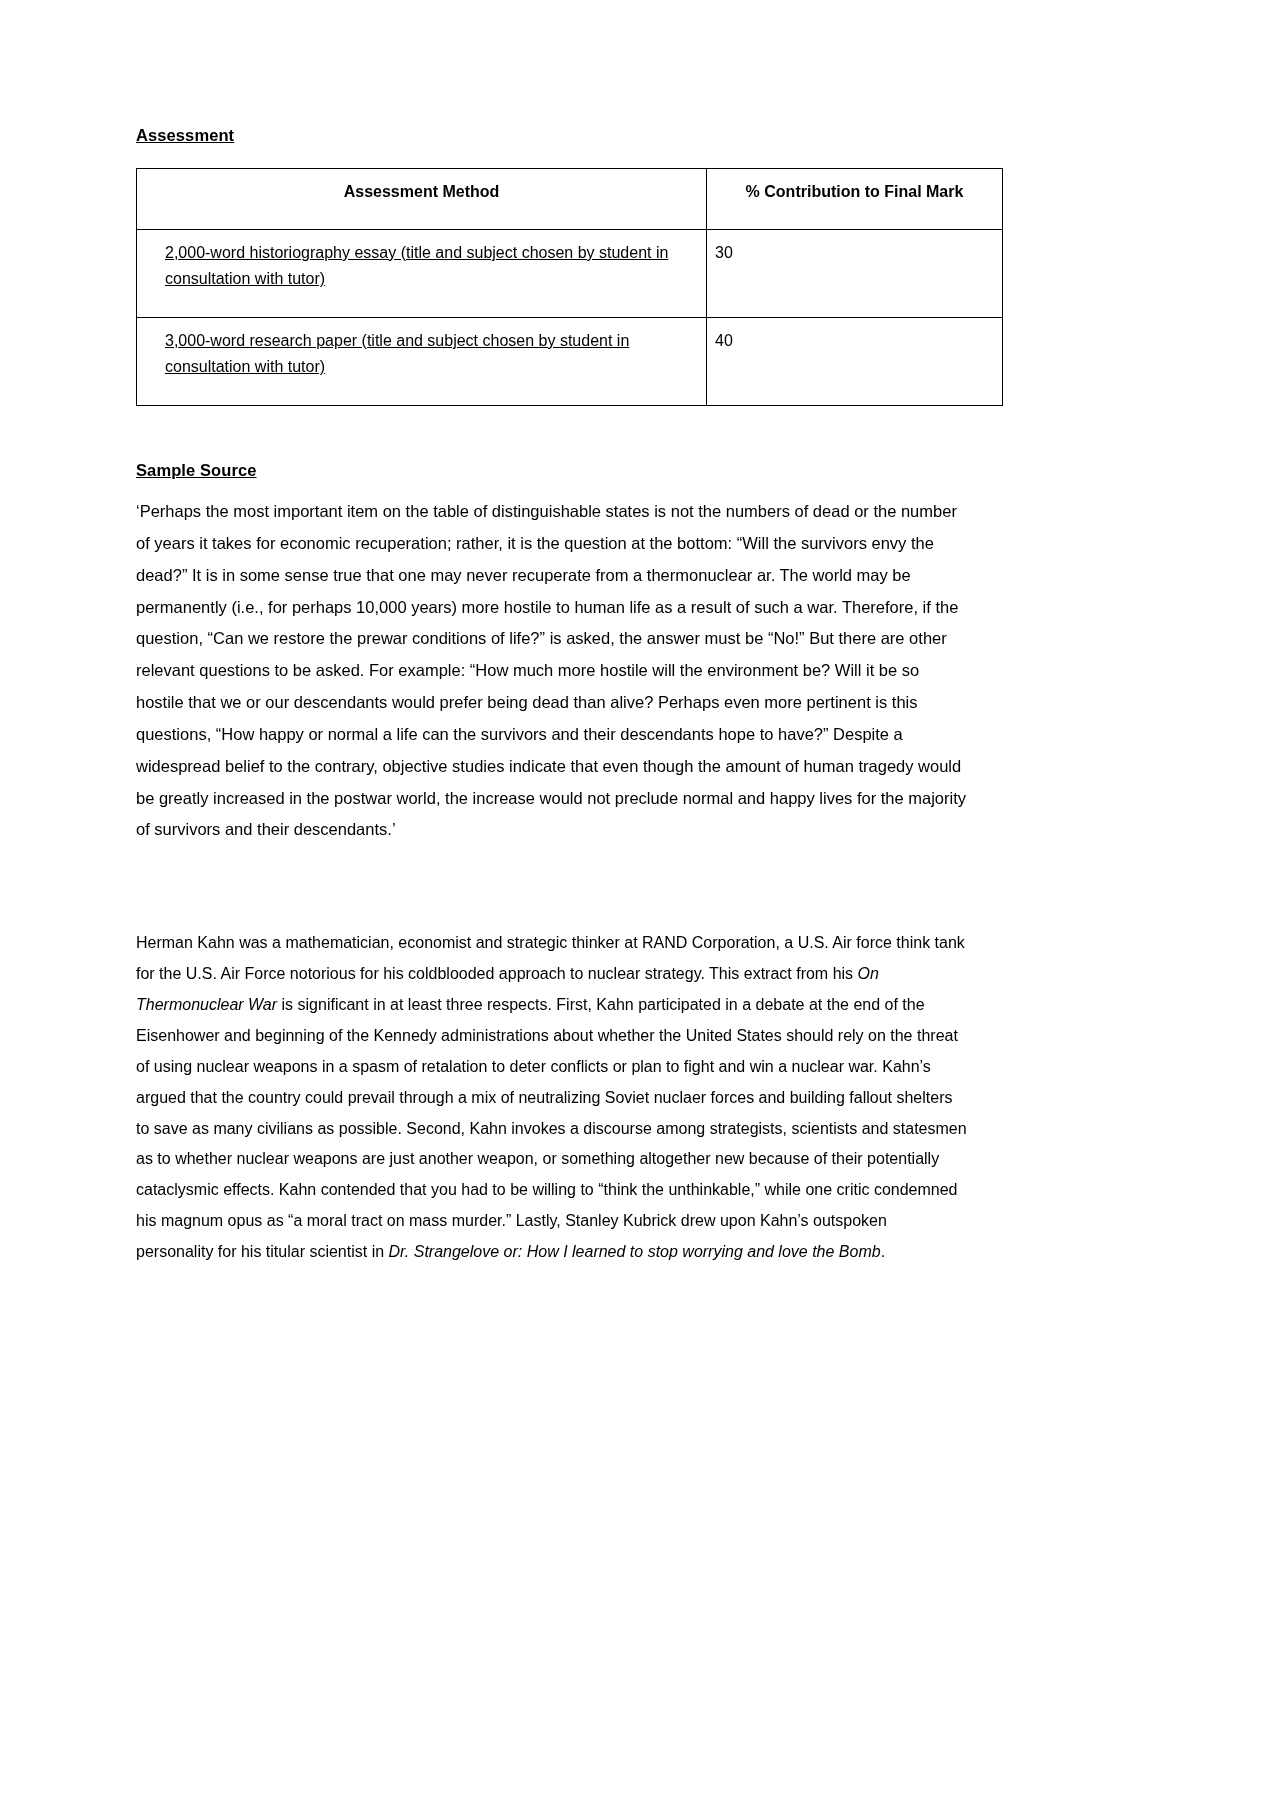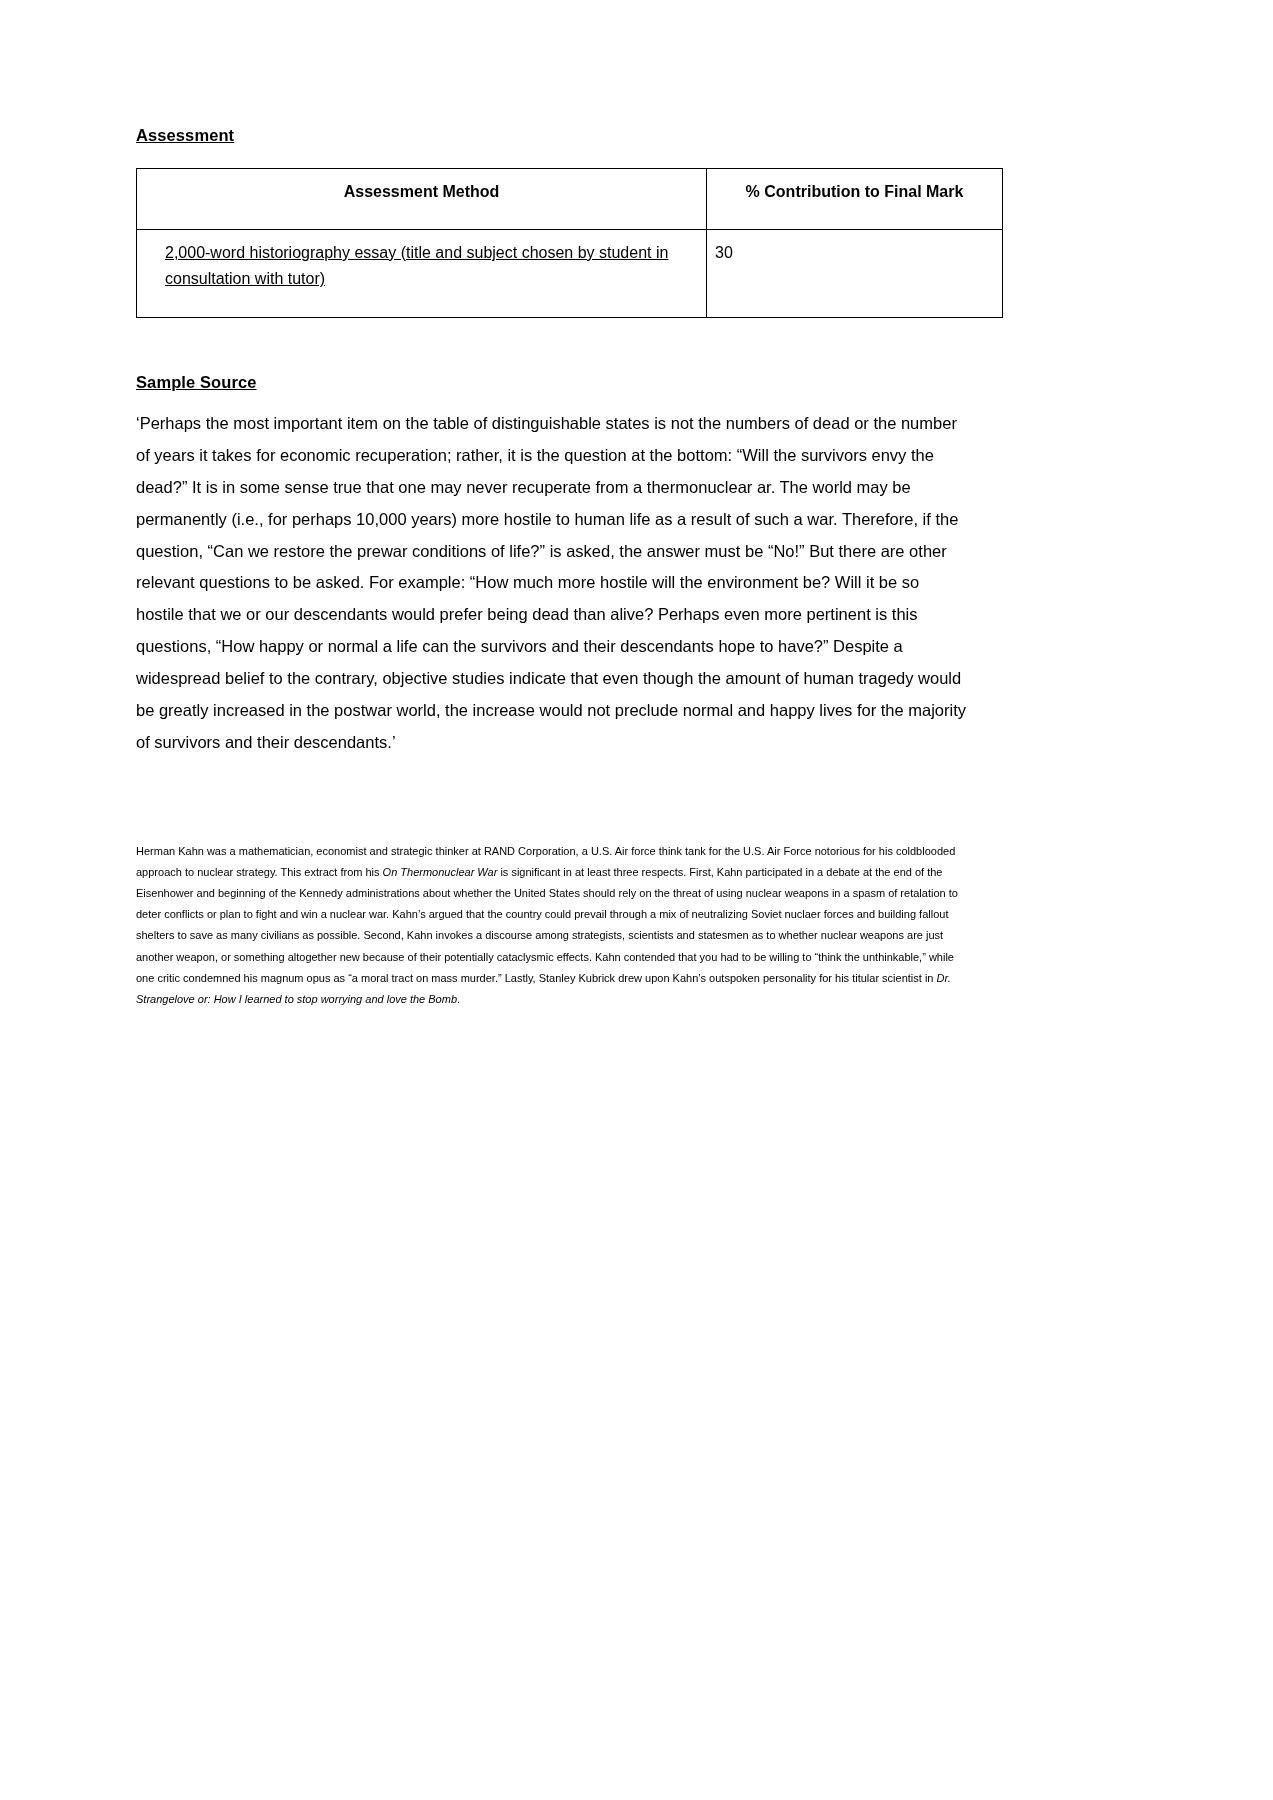--- a/index.html
+++ b/index.html
@@ -135,6 +135,10 @@
             <td class="col-method">2,000-word historiography essay (title and subject chosen by student in consultation with tutor)</td>
             <td class="col-pct">30</td>
           </tr>
+          <tr>
+            <td class="col-method">3,000-word research paper (title and subject chosen by student in consultation with tutor)</td>
+            <td class="col-pct">40</td>
+          </tr>
         </tbody>
       </table>
     </div>

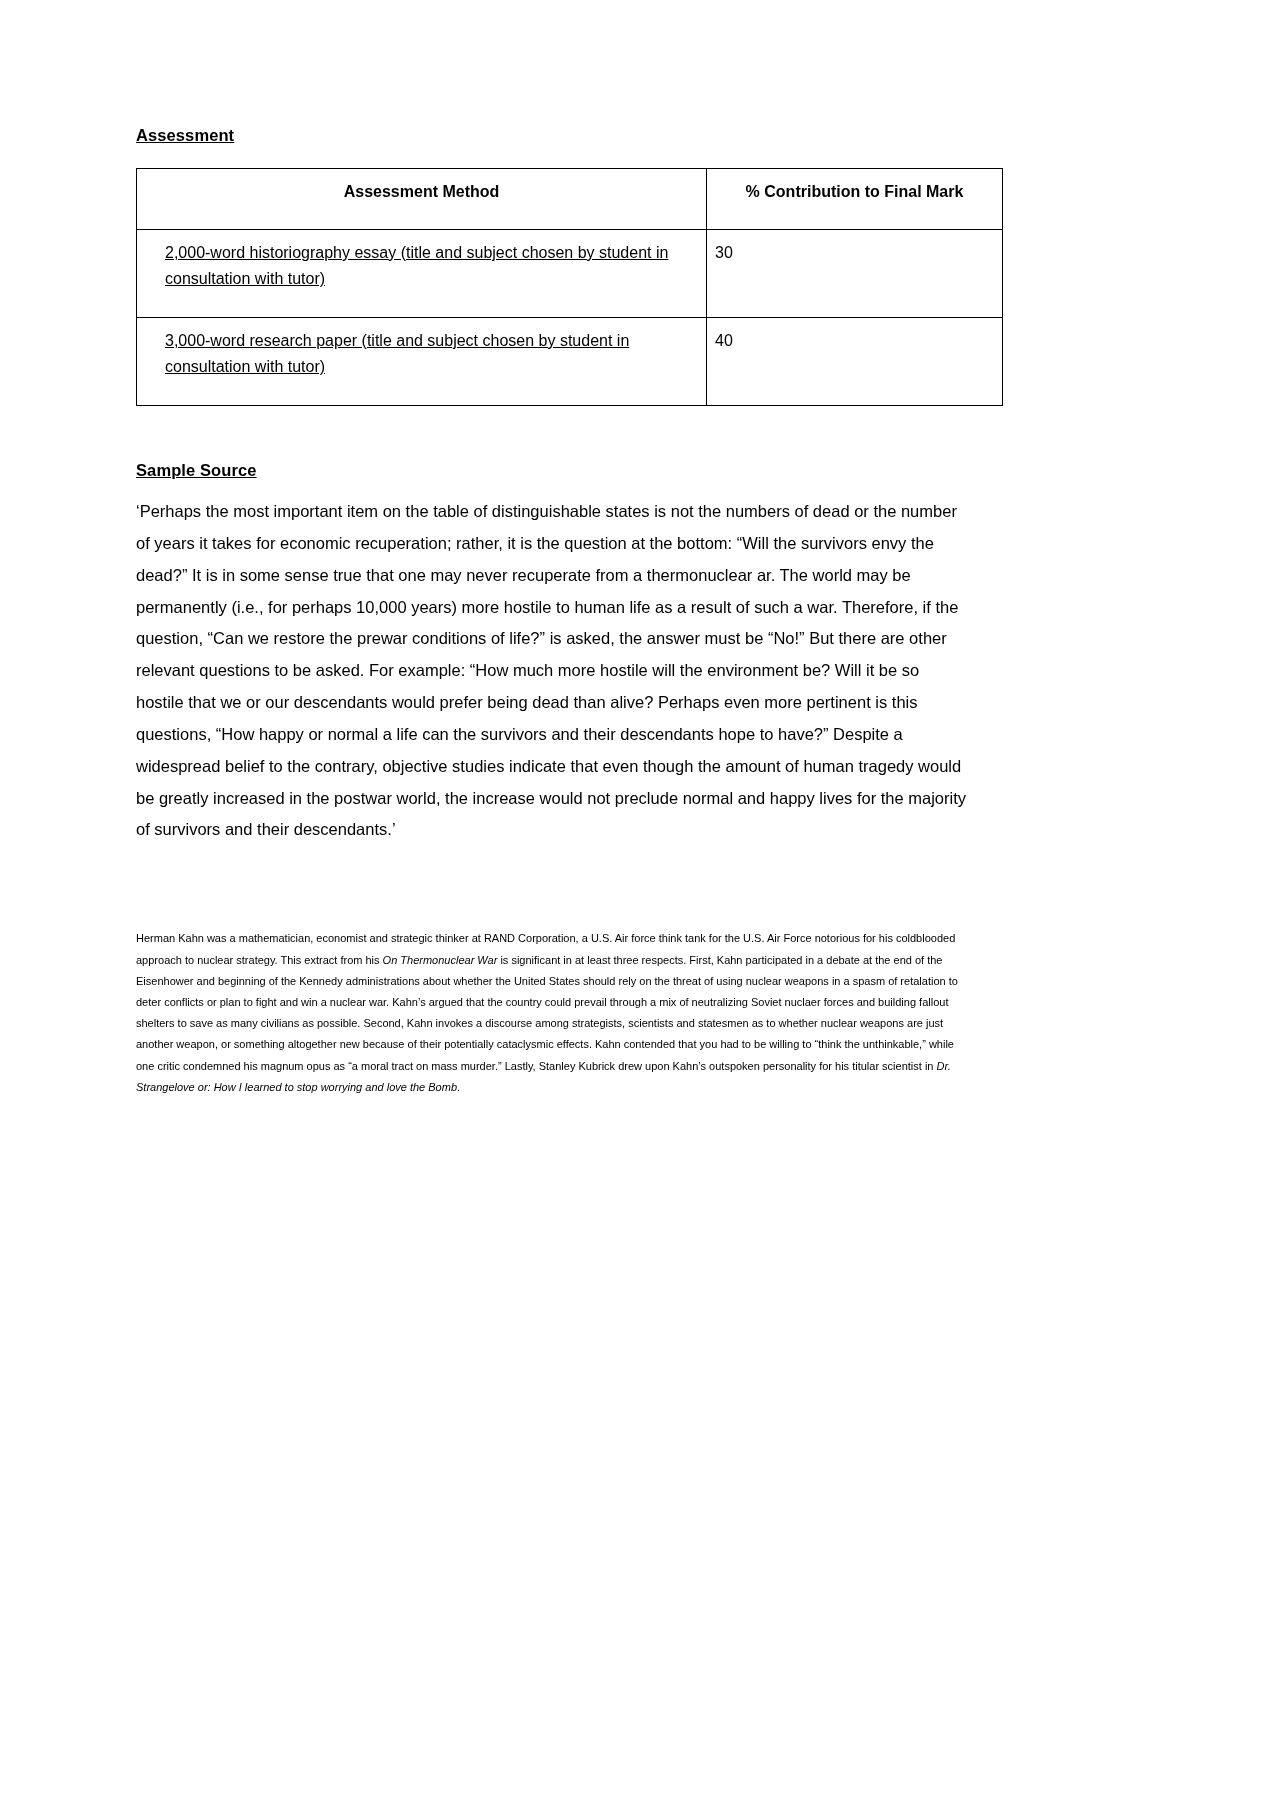--- a/index.html
+++ b/index.html
@@ -96,7 +96,7 @@
   
   .commentary {
     margin-top: 82px;
-    font-size: 11px;
+    font-size: 16px;
     line-height: 1.93;
     text-align: left;
   }

